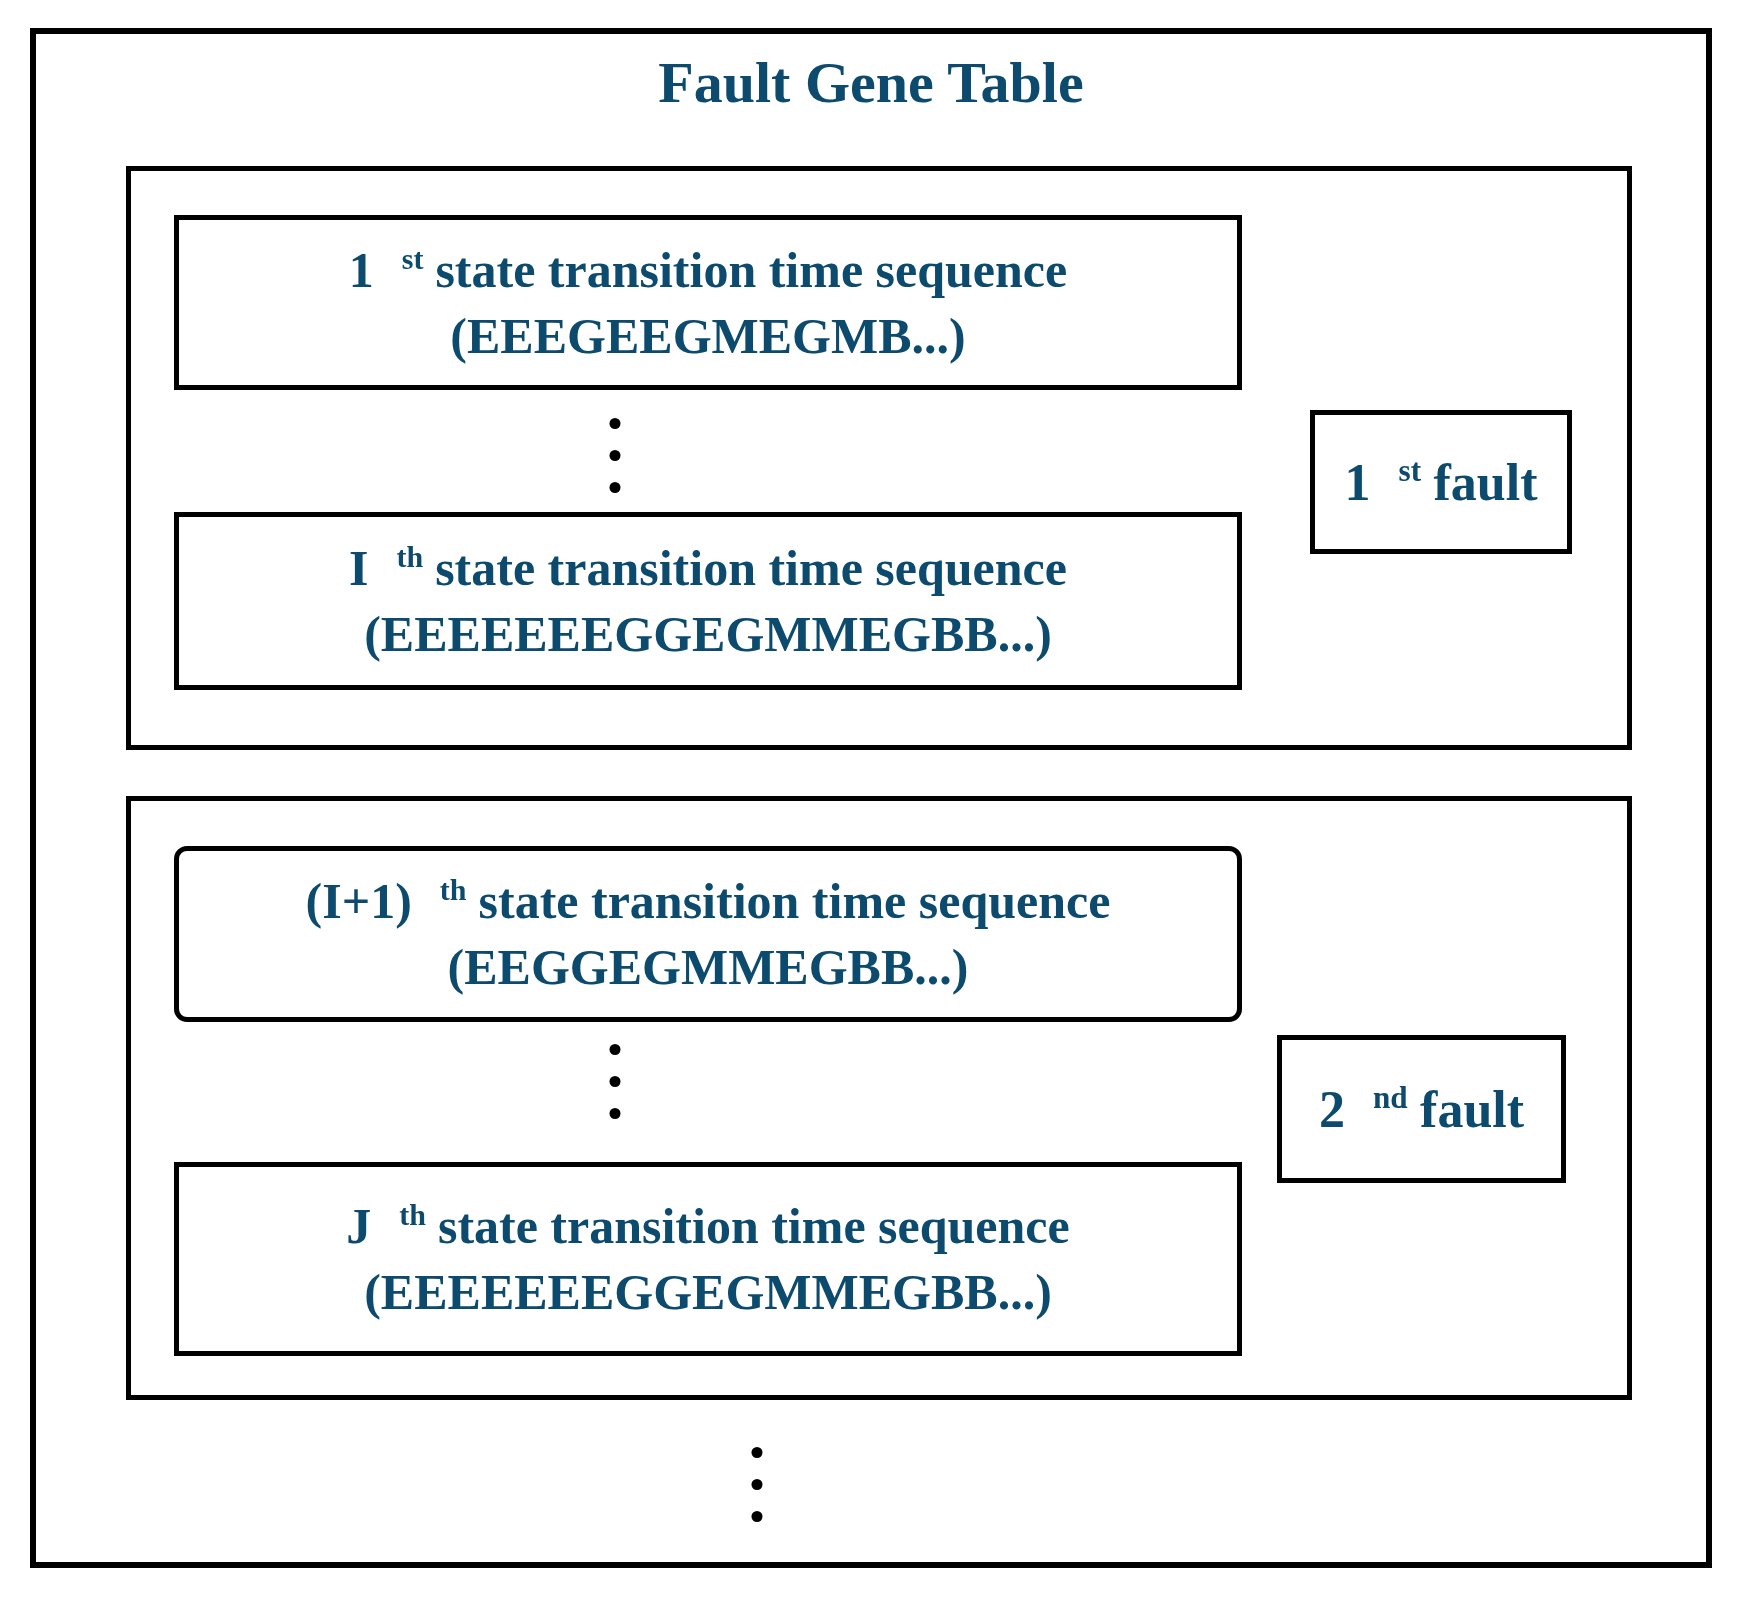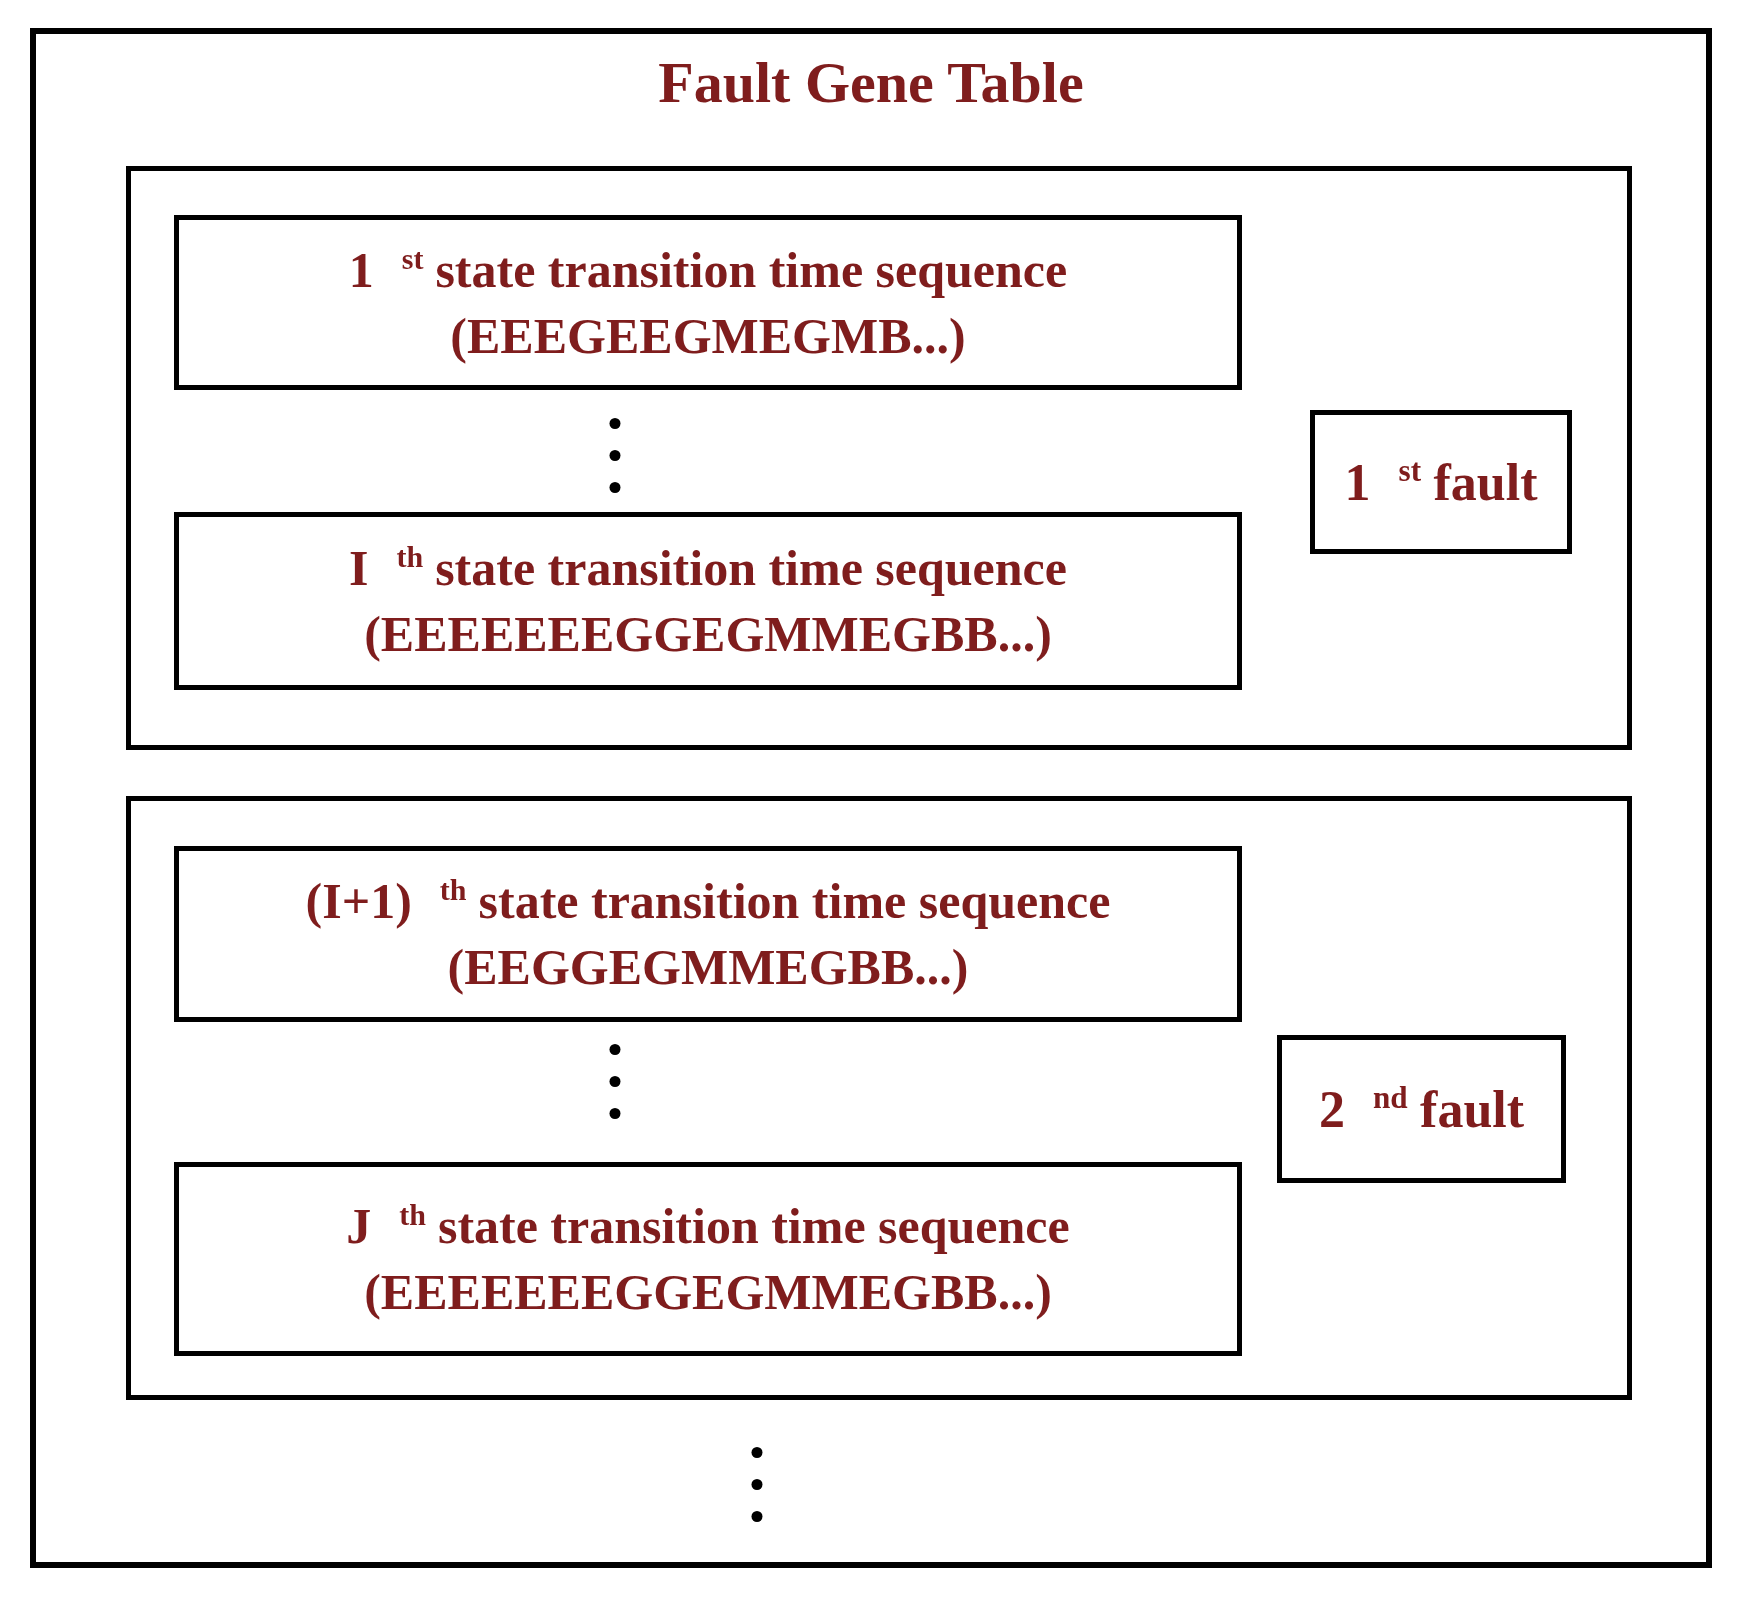--- a/index.html
+++ b/index.html
@@ -14,7 +14,7 @@
     background: #ffffff;
     font-family: "Liberation Serif", serif;
     font-weight: bold;
-    color: #7f1d1d;
+    color: #0c4a6e;
   }
   .box {
     position: absolute;

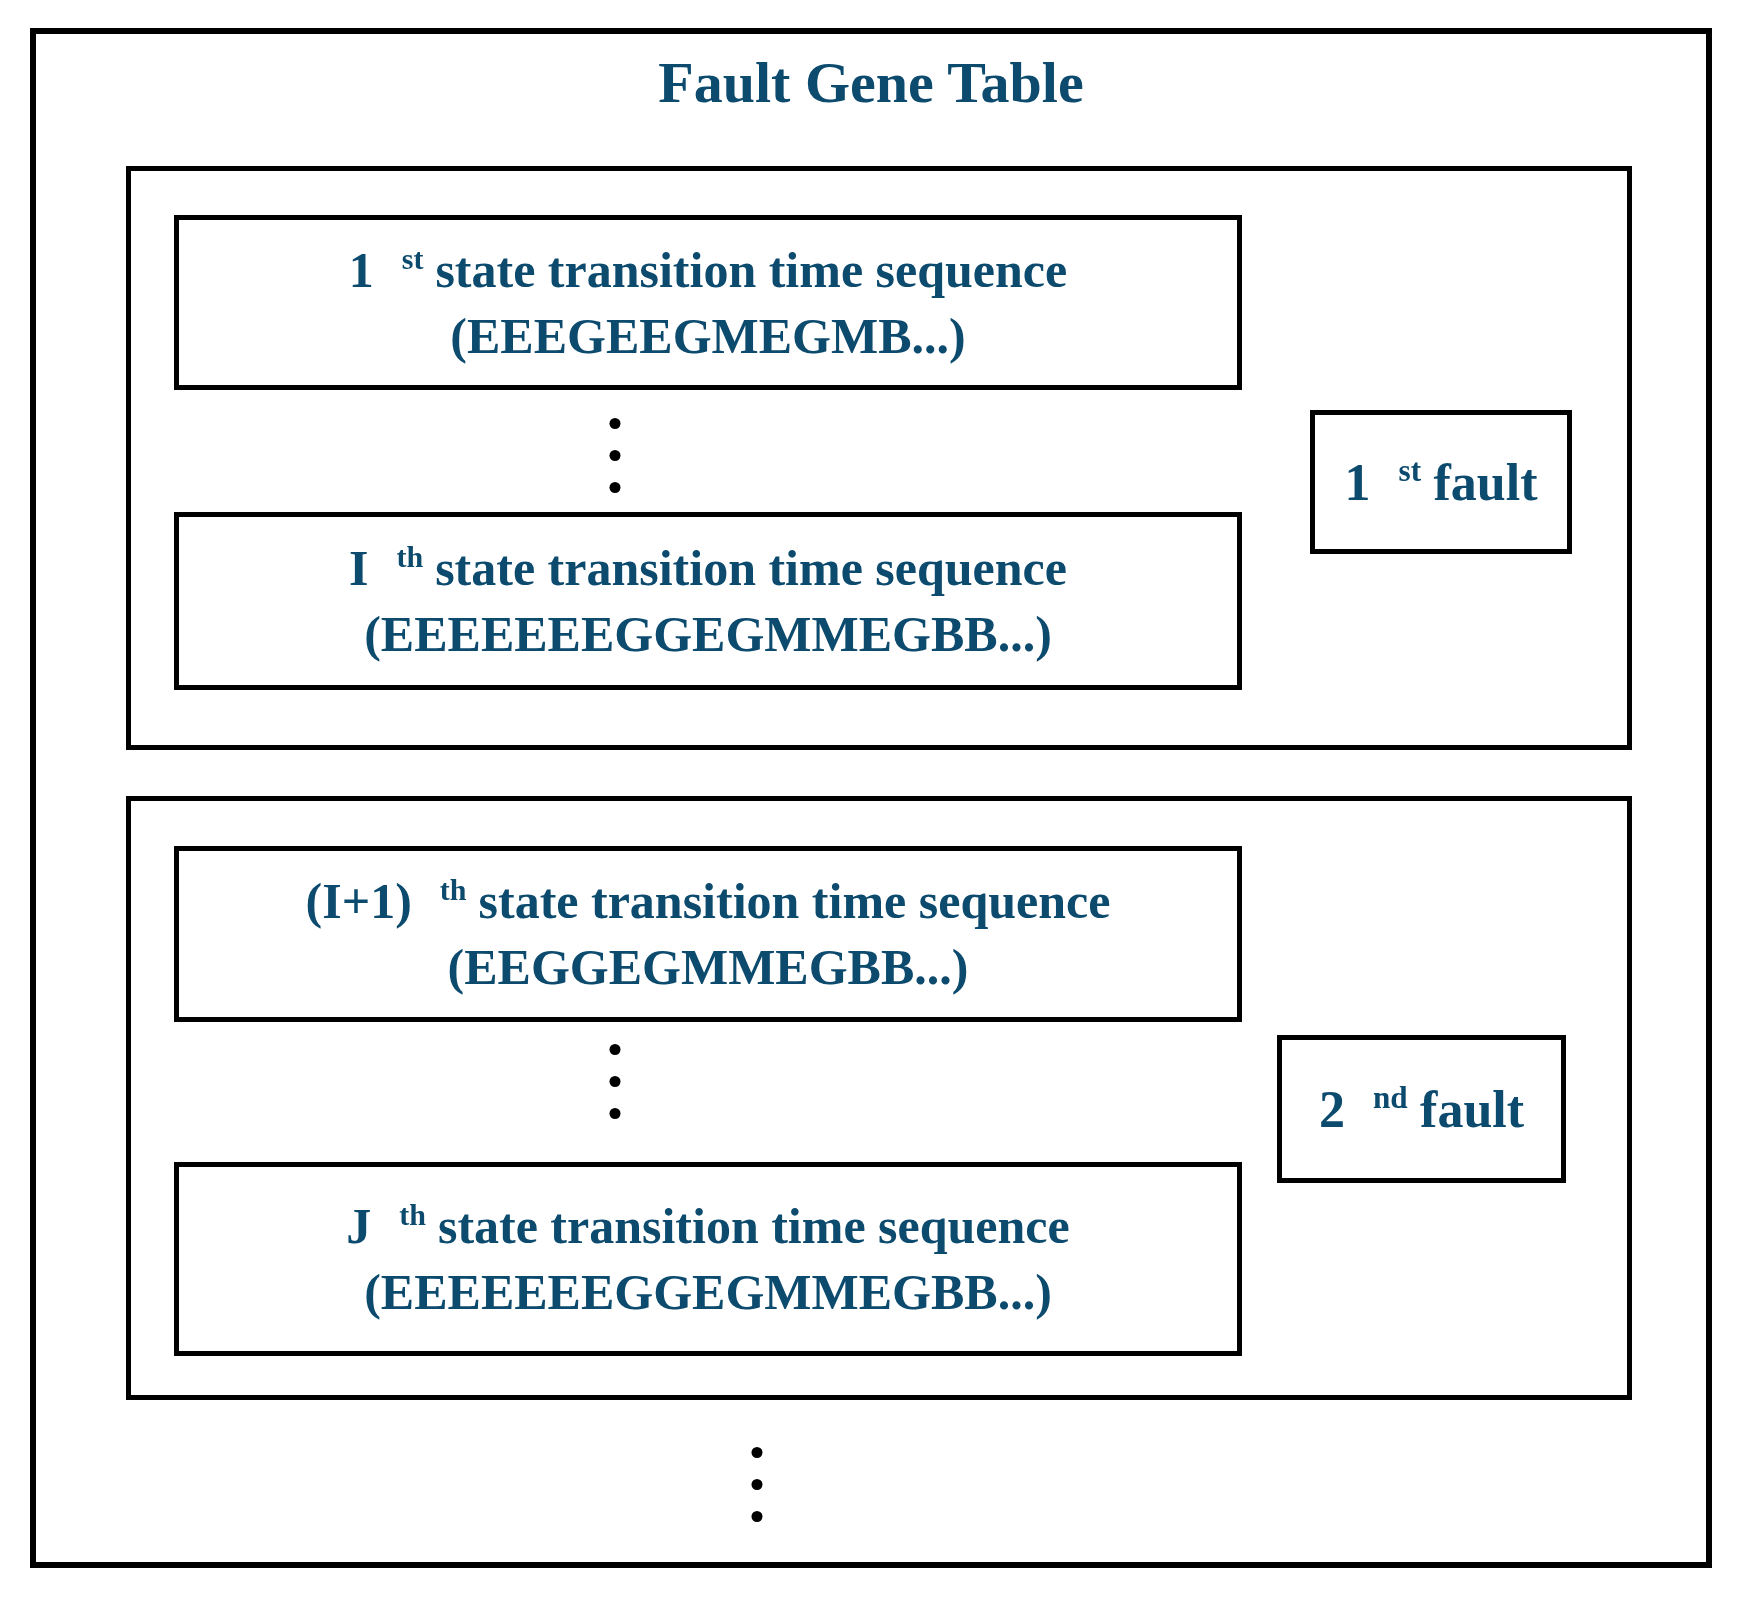--- a/index.html
+++ b/index.html
@@ -112,7 +112,7 @@
 
   <div class="box" style="left:126px; top:796px; width:1506px; height:604px;"></div>
 
-  <div class="box seq-box" style="left:174px; top:846px; width:1068px; height:176px;">
+  <div class="box seq-box" style="left:174px; top:846px; width:1068px; height:176px;border-radius:13px;">
     <div>
       <span>(I+1)</span><sup>th</sup><span class="lbl">state transition time sequence</span>
     </div>

